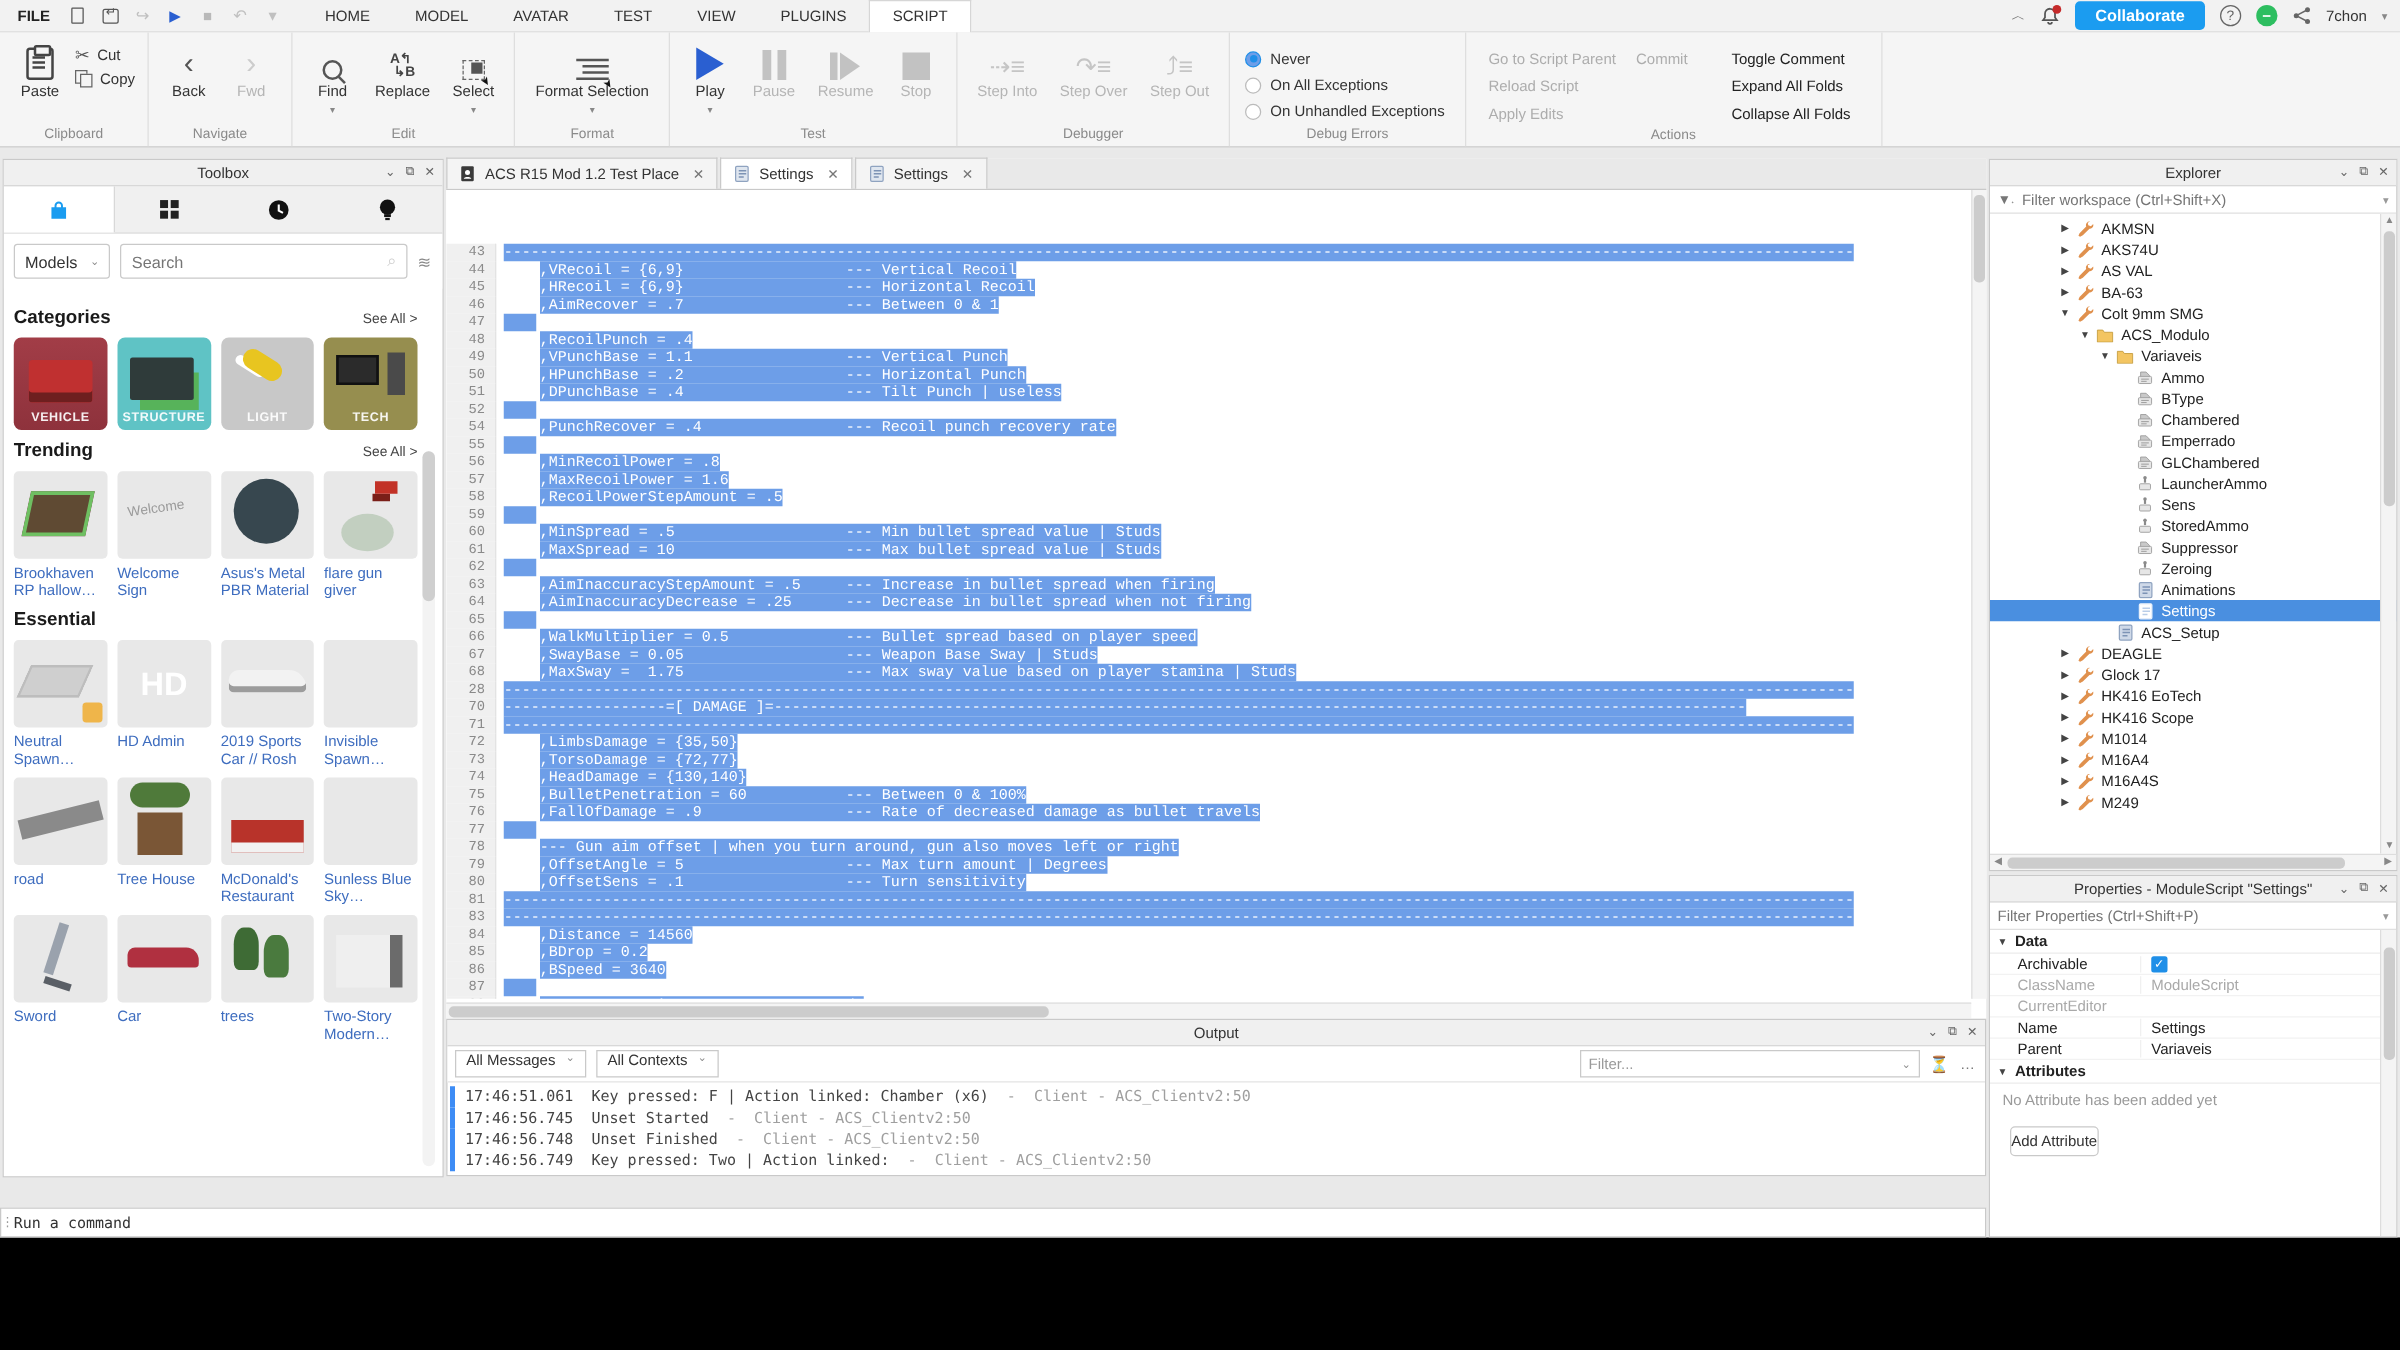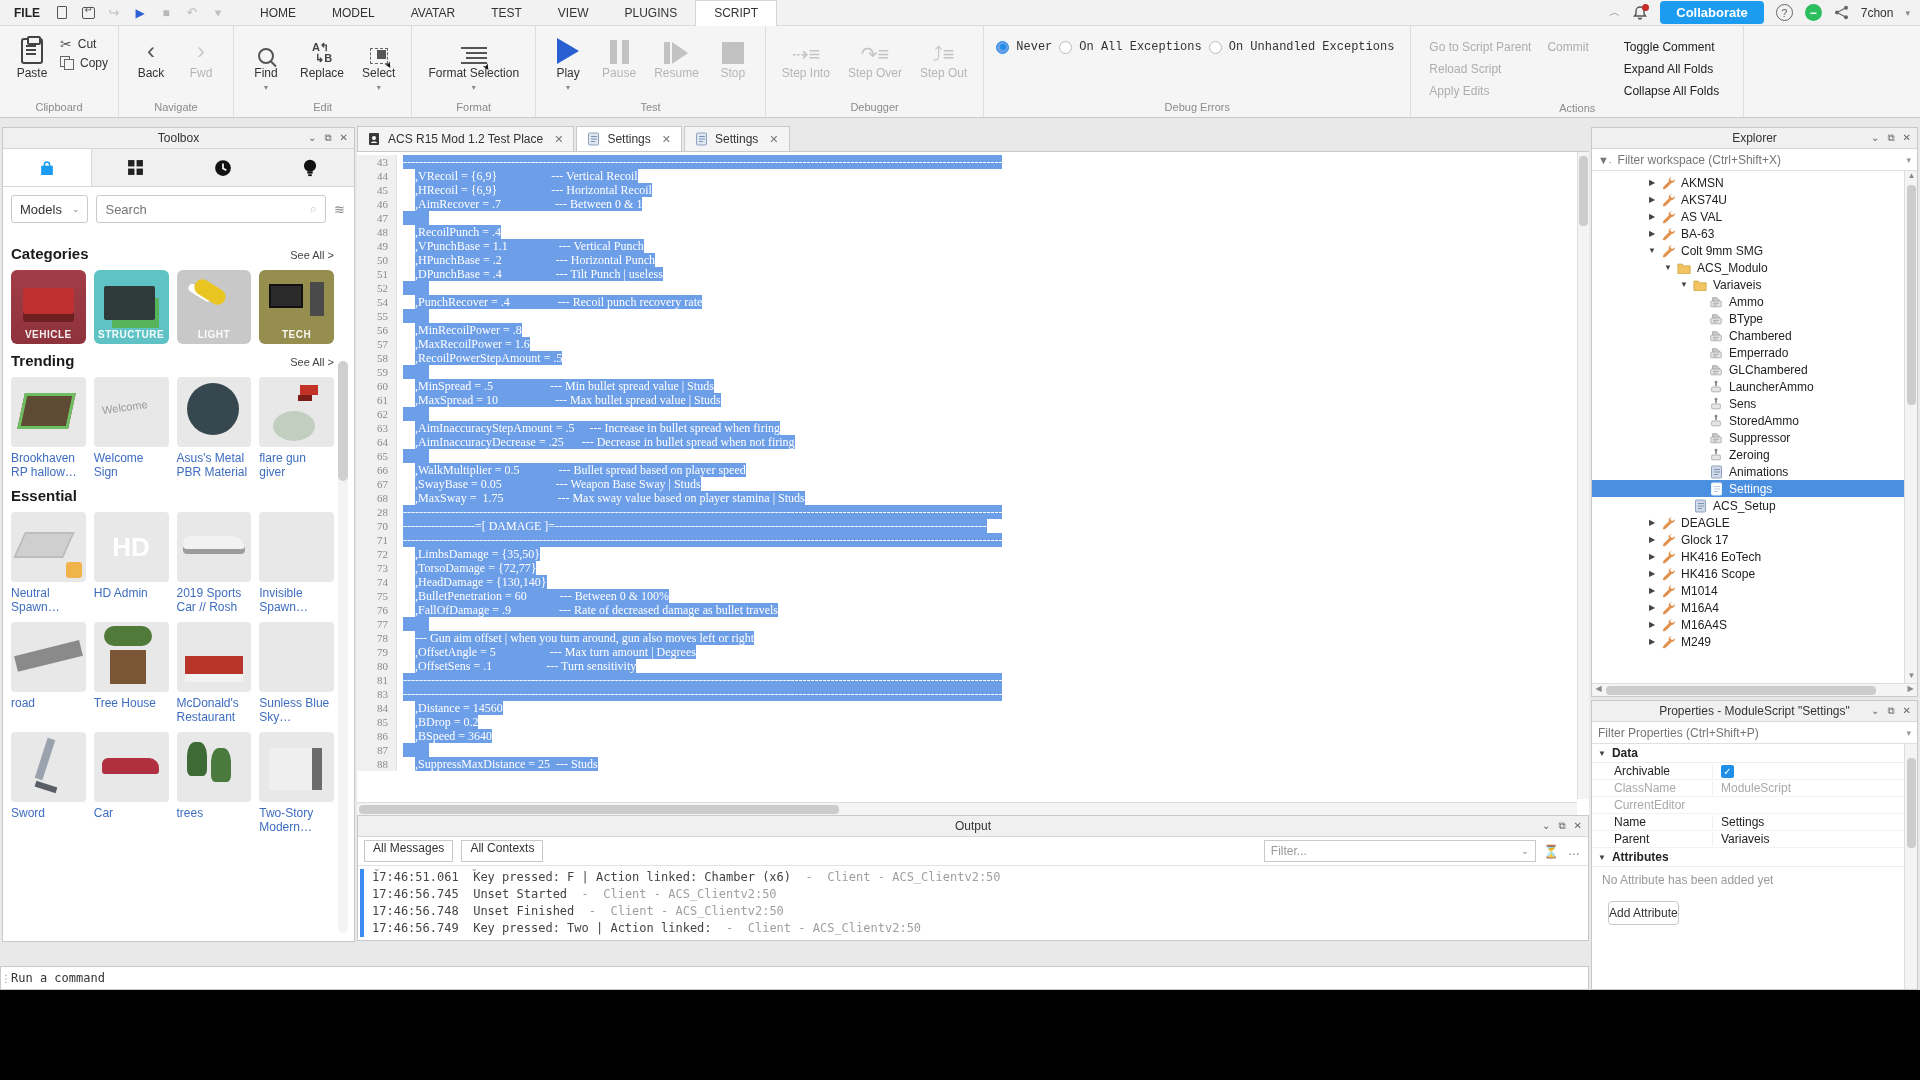--- a/index.html
+++ b/index.html
@@ -56,7 +56,7 @@
   .resume-ic b { width:0; height:0; border-left:16px solid #c2c2c2; border-top:11px solid transparent; border-bottom:11px solid transparent; }
   .stop-sq { width:22px; height:22px; background:#c2c2c2; }
   .step-ic { color:#c5c5c5; font-size:20px; line-height:20px; }
-  .radio-grp { display:flex; flex-direction:row; gap:7px; padding:8px 6px 0 2px;font-family:Liberation Mono, monospace; }
+  .radio-grp { display:flex; flex-direction:column; gap:7px; padding:8px 6px 0 2px; }
   .radio-row { display:flex; align-items:center; gap:7px; font-size:12px; color:#333; }
   .rdot { width:13px; height:13px; border-radius:50%; border:1.5px solid #bbb; background:#fff; position:relative; }
   .rdot.sel { border-color:#1f8fe8; }

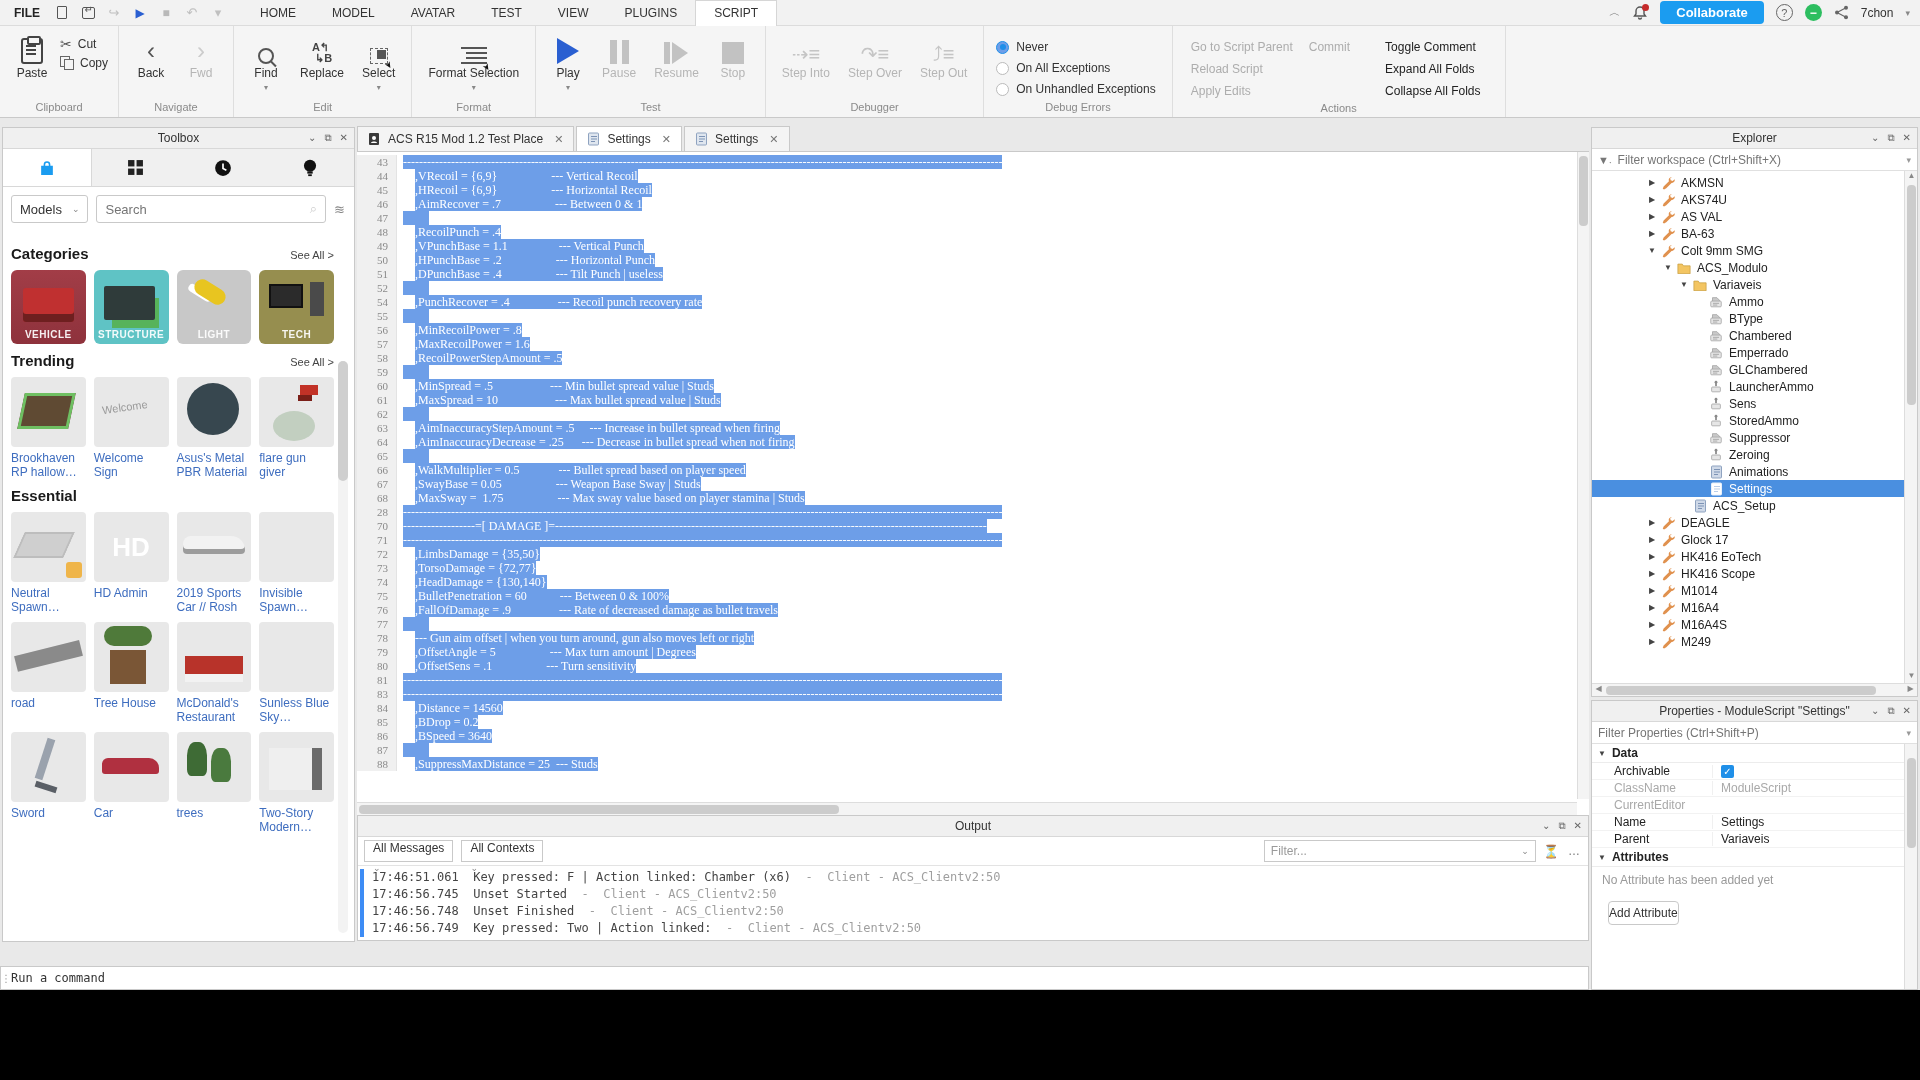--- a/index.html
+++ b/index.html
@@ -172,7 +172,7 @@
   .etab.active { background:#fff; }
   .etab .x { color:#777; font-size:11px; margin-left:4px; }
   .code-wrap { position:relative; height:647px; overflow:hidden; background:#fff; display:flex; }
-  .code { flex:1; position:relative; font-family:Liberation Serif, serif; font-size:12px; line-height:14px; padding-top:3px; overflow:hidden; }
+  .code { flex:1; position:relative; font-family:Liberation Mono, monospace; font-size:12px; line-height:14px; padding-top:3px; overflow:hidden;margin-top:40px; }
   .cline { display:flex; height:14px; white-space:pre; }
   .cline .num { width:40px; min-width:40px; text-align:right; padding-right:8px; color:#8a8a8a; font-size:11px; background:#f0f0f0; border-right:1px solid #e3e3e3; }
   .cline .txt { padding-left:6px; color:#333; }

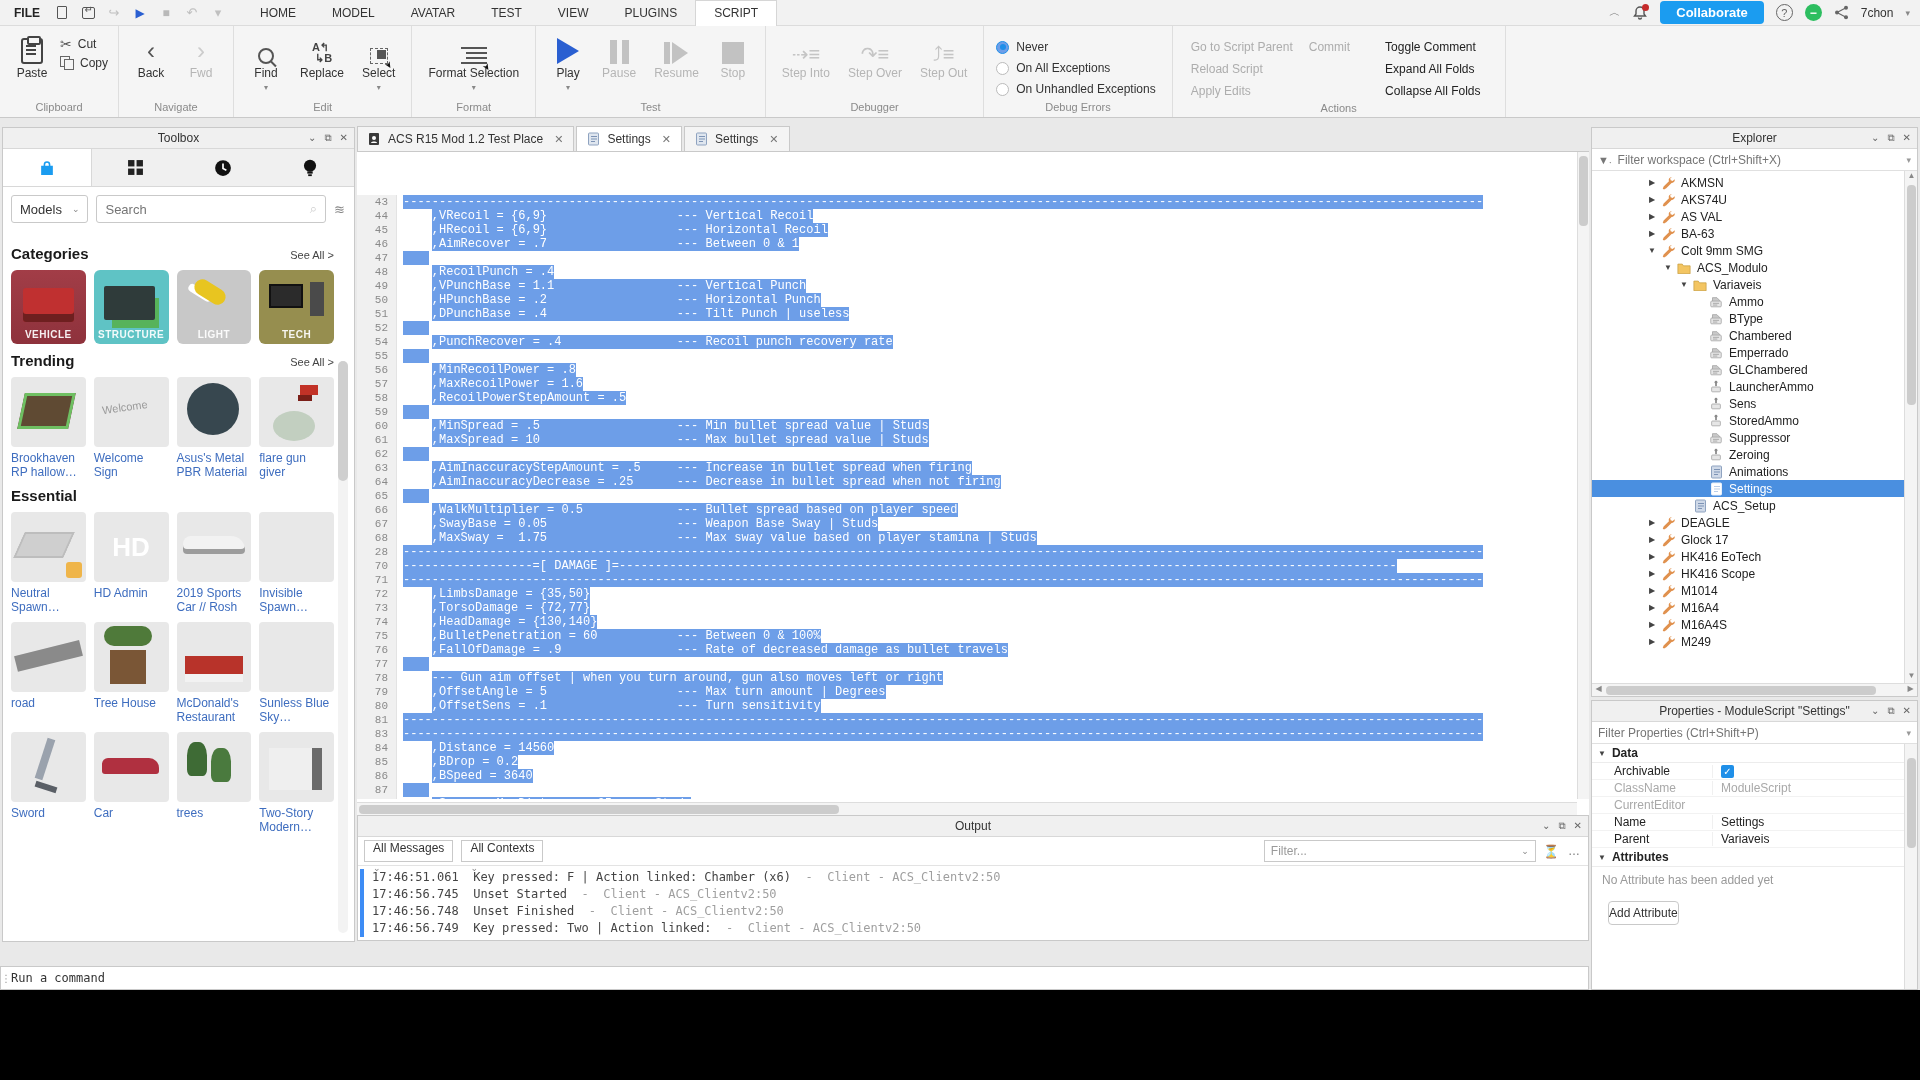--- a/index.html
+++ b/index.html
@@ -186,7 +186,7 @@
   
   #output { left:357px; top:815px; width:1232px; height:126px; display:flex; flex-direction:column; }
   .out-toolbar { height:29px; display:flex; align-items:center; gap:8px; padding:0 6px; background:#fff; border-bottom:1px solid #e3e3e3; }
-  .out-dd { border:1px solid #c9c9c9; height:22px; display:flex; align-items:flex-start; gap:8px; padding:0 8px; font-size:12px; color:#333; background:#fff;flex-direction:column; }
+  .out-dd { border:1px solid #c9c9c9; height:22px; display:flex; align-items:flex-start; gap:8px; padding:0 8px; font-size:12px; color:#333; background:#fff; }
   .out-filter { margin-left:auto; width:272px; border:1px solid #c9c9c9; height:22px; display:flex; align-items:center; padding:0 6px; color:#9a9a9a; font-size:12px; justify-content:space-between; }
   .funnel { color:#777; font-size:13px; }
   .out-more { color:#777; font-size:12px; margin-right:2px; }

